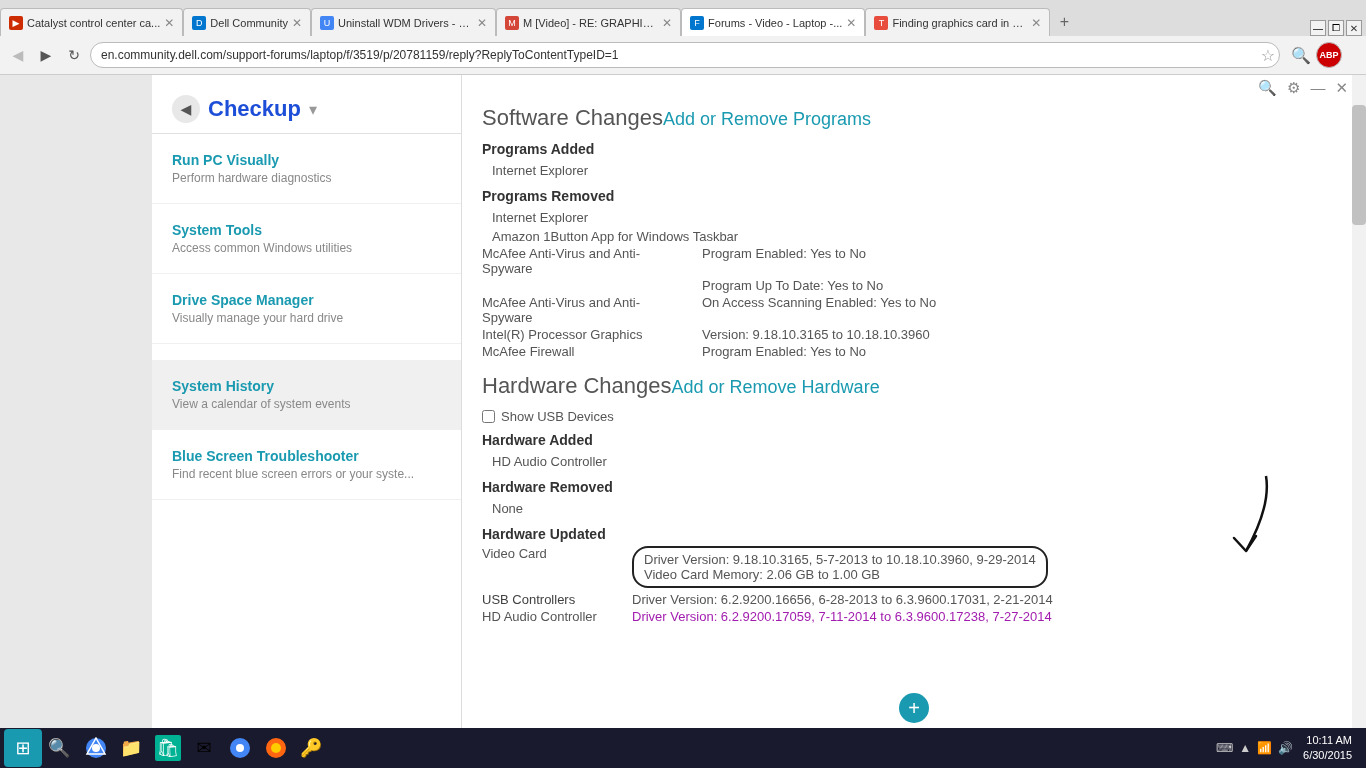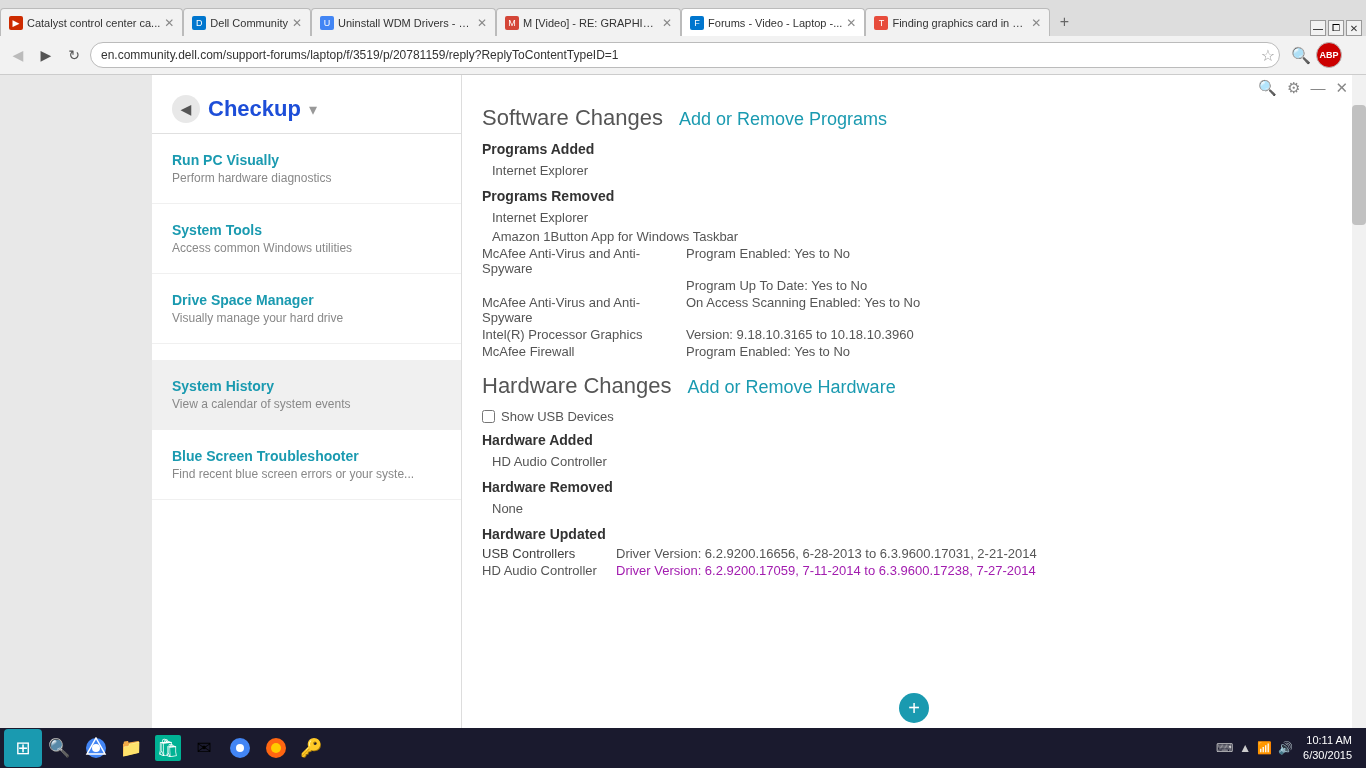--- a/index.html
+++ b/index.html
@@ -35,7 +35,7 @@
     .sidebar-item-title { font-size: 14px; font-weight: bold; color: #1a9ab0; margin-bottom: 3px; }
     .sidebar-item-desc { font-size: 12px; color: #888; }
 
-    .section-header { display: flex; align-items: baseline; gap: 16px; margin: 20px 0 10px 0; }
+    .section-header { display: flex; align-items: baseline; margin: 20px 0 10px 0; }
     .section-title { font-size: 22px; color: #555; font-weight: normal; }
     .section-link { font-size: 18px; color: #1a9ab0; text-decoration: none; cursor: pointer; }
 

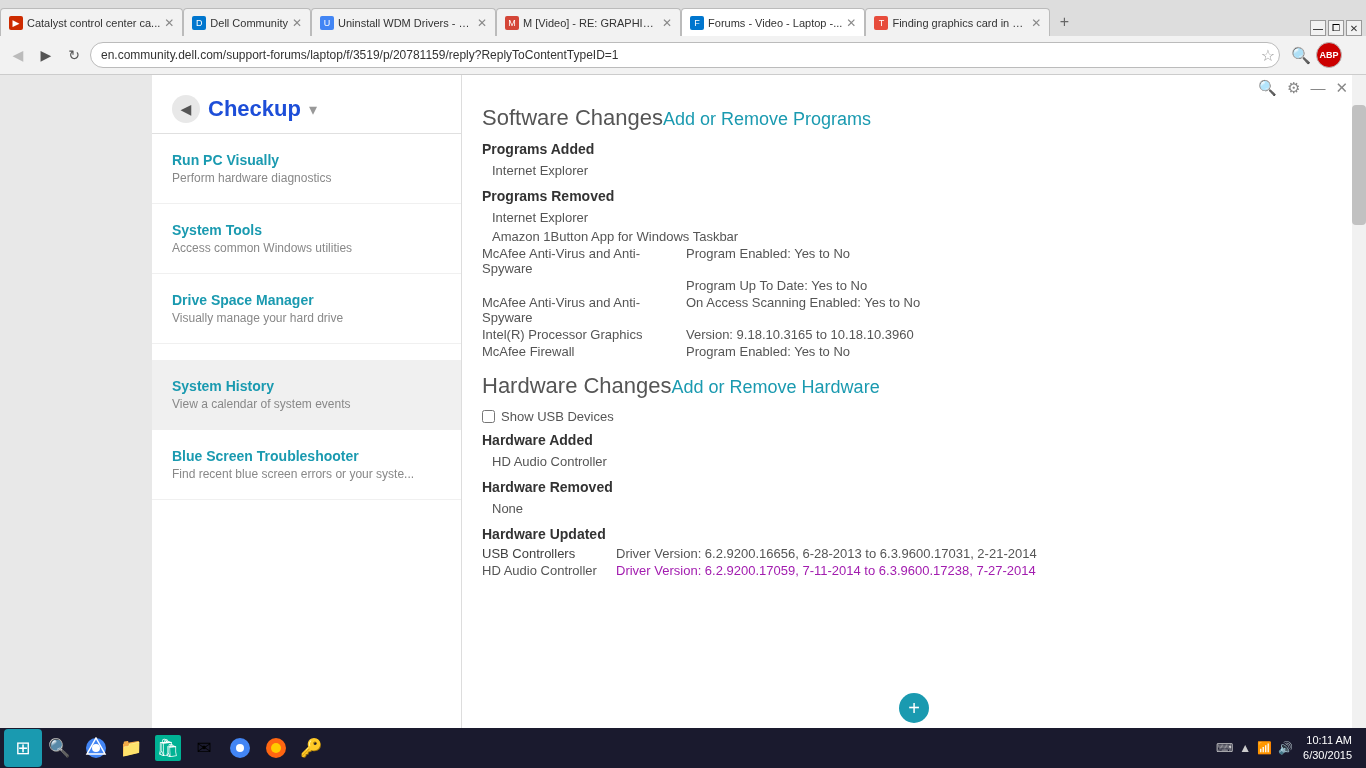--- a/index.html
+++ b/index.html
@@ -42,7 +42,7 @@
     .sub-heading { font-size: 14px; font-weight: bold; color: #333; margin: 8px 0 4px 0; }
     .item-text { font-size: 13px; color: #555; padding: 2px 0 2px 10px; }
 
-    .program-change-row { display: flex; gap: 4px; margin-bottom: 2px; }
+    .program-change-row { display: flex; gap: 20px; margin-bottom: 2px; }
     .program-change-name { font-size: 13px; color: #555; width: 200px; flex-shrink: 0; }
     .program-change-detail { font-size: 13px; color: #555; }
 

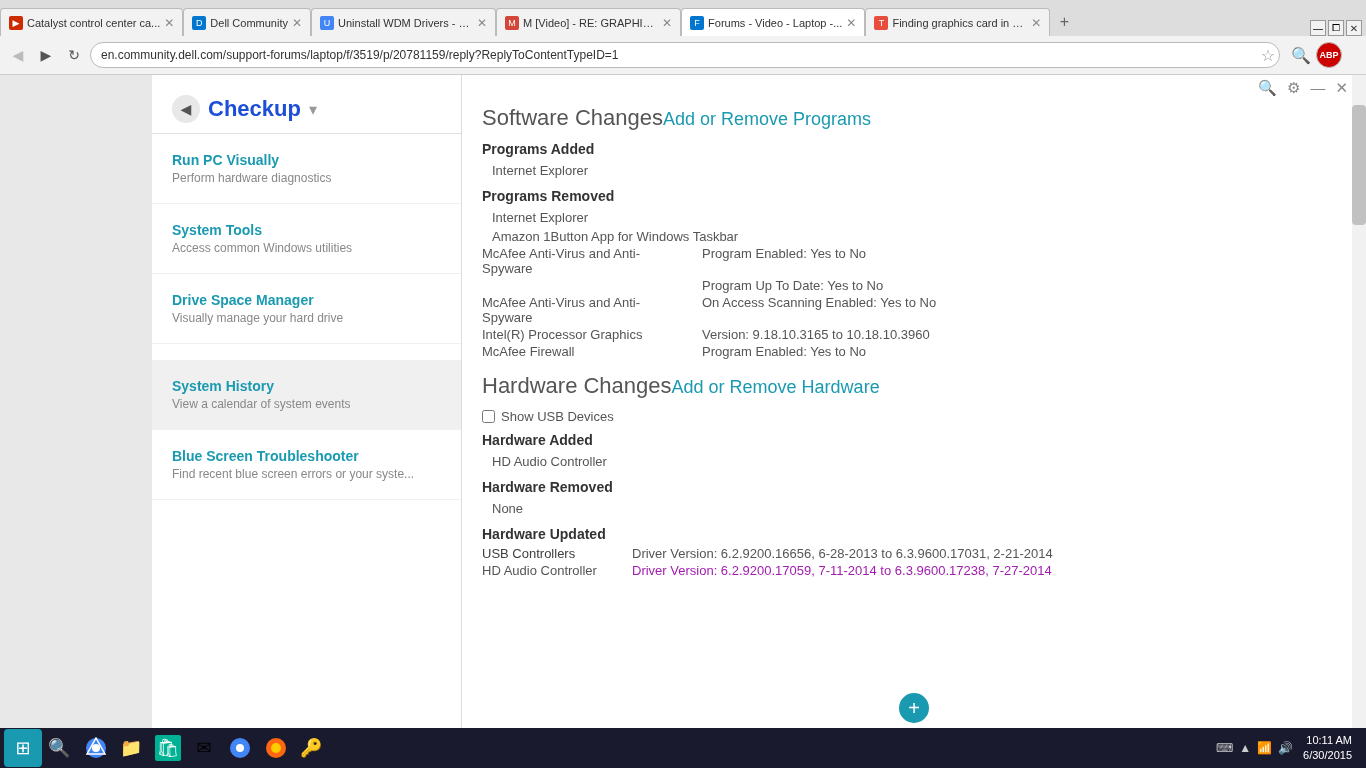--- a/index.html
+++ b/index.html
@@ -228,6 +228,25 @@
 
       <div class="sub-heading">Hardware Updated</div>
 
+      <div style="position:relative;">
+        <div class="program-change-row" style="align-items:flex-start; margin-bottom:4px;">
+          <span style="font-size:13px; color:#555; width:130px; flex-shrink:0;">Video Card</span>
+          <div style="position:relative;">
+            
+            <div style="border:2.5px solid #222; border-radius:16px; padding:4px 10px; display:inline-block; background:rgba(255,255,255,0.3);">
+              <span style="font-size:13px; color:#555; display:block;">Driver Version: 9.18.10.3165, 5-7-2013 to 10.18.10.3960, 9-29-2014</span>
+              <span style="font-size:13px; color:#555; display:block;">Video Card Memory: 2.06 GB to 1.00 GB</span>
+            </div>
+          </div>
+        </div>
+
+        <div style="position:absolute; right:60px; top:-80px; pointer-events:none;">
+          <svg width="80" height="100" viewBox="0 0 80 100">
+            <path d="M 60 10 Q 65 40 40 85" stroke="#111" stroke-width="2.5" fill="none"></path>
+            <path d="M 40 85 L 28 72 M 40 85 L 50 70" stroke="#111" stroke-width="2.5" fill="none" stroke-linecap="round"></path>
+          </svg>
+        </div>
+      </div>
 
       <div class="program-change-row">
         <span style="font-size:13px; color:#404040; width:130px; flex-shrink:0;">USB Controllers</span>

